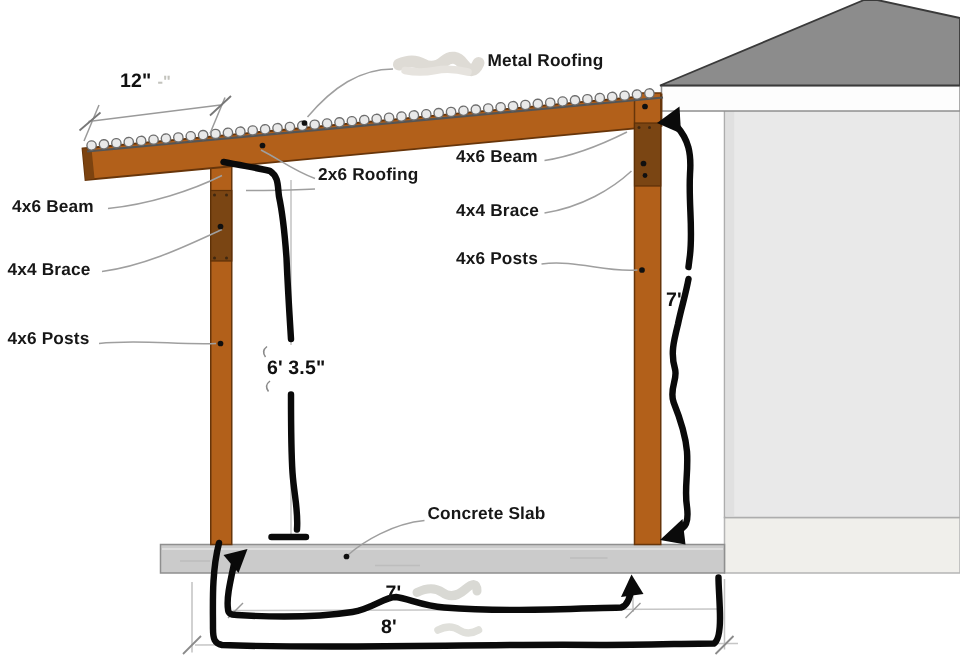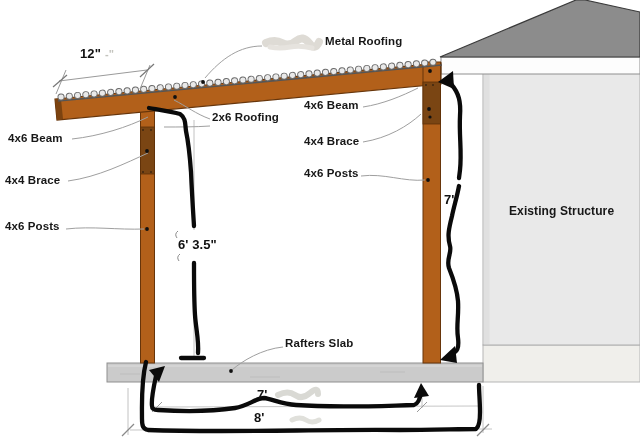--- a/index.html
+++ b/index.html
@@ -156,7 +156,6 @@
   <div class="label dim" style="left:178px;top:237px;">6' 3.5"</div>
 
   <div class="label" style="left:285px;top:337px;">Rafters Slab</div>
-  <div class="label big" style="left:509px;top:204px;">Existing Structure</div>
 
   <div class="label dim" style="left:257px;top:387px;">7'</div>
   <div class="label dim" style="left:254px;top:410px;">8'</div>

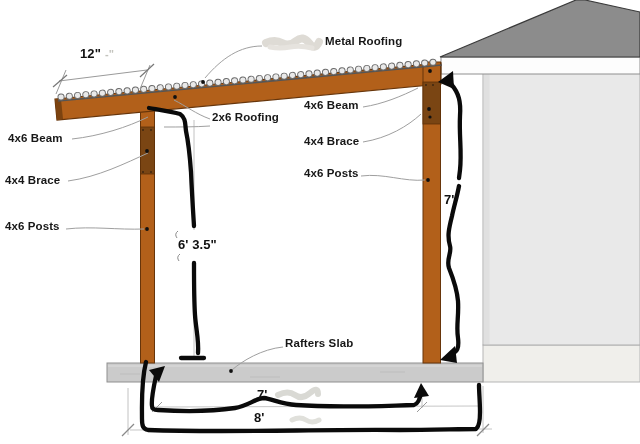--- a/index.html
+++ b/index.html
@@ -155,7 +155,7 @@
   <div class="label dim" style="left:444px;top:192px;">7'</div>
   <div class="label dim" style="left:178px;top:237px;">6' 3.5"</div>
 
-  <div class="label" style="left:285px;top:337px;">Rafters Slab</div>
+  <div class="label" style="left:285px;top:337px;">Concrete Slab</div>
 
   <div class="label dim" style="left:257px;top:387px;">7'</div>
   <div class="label dim" style="left:254px;top:410px;">8'</div>

